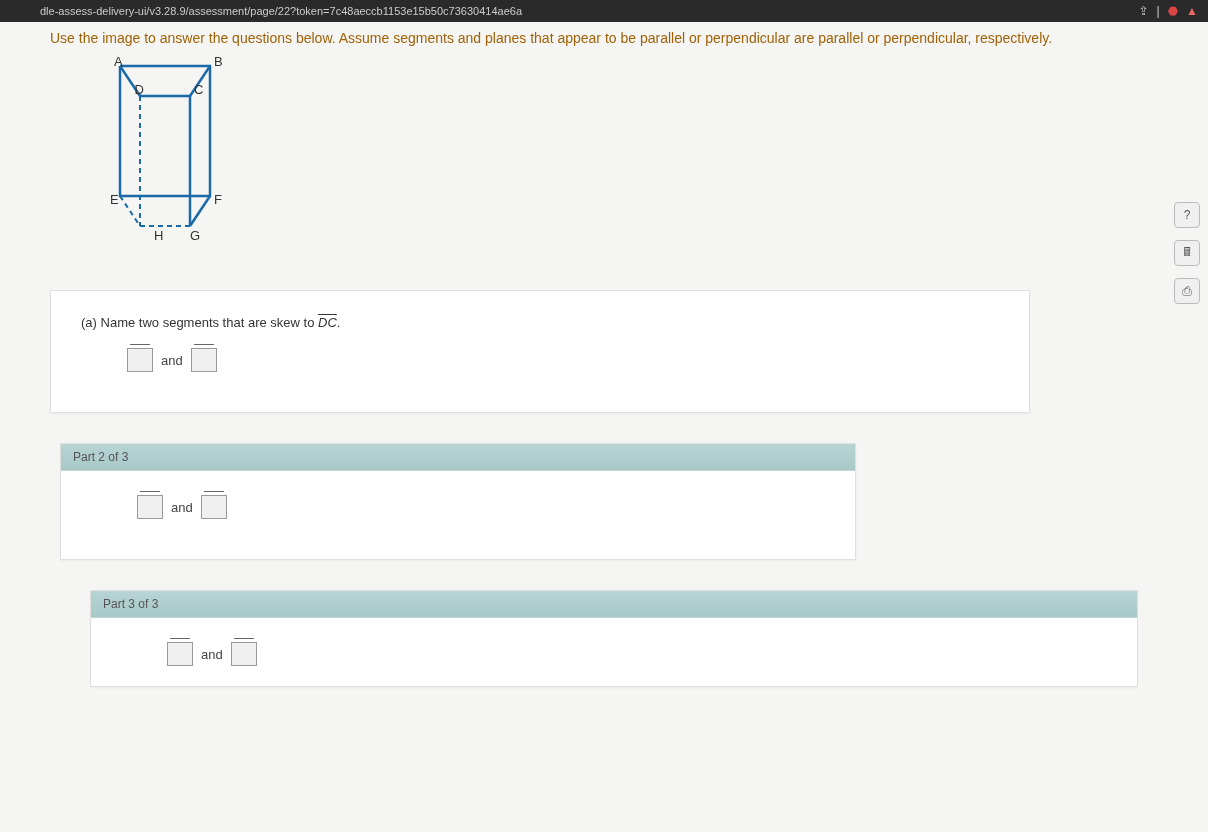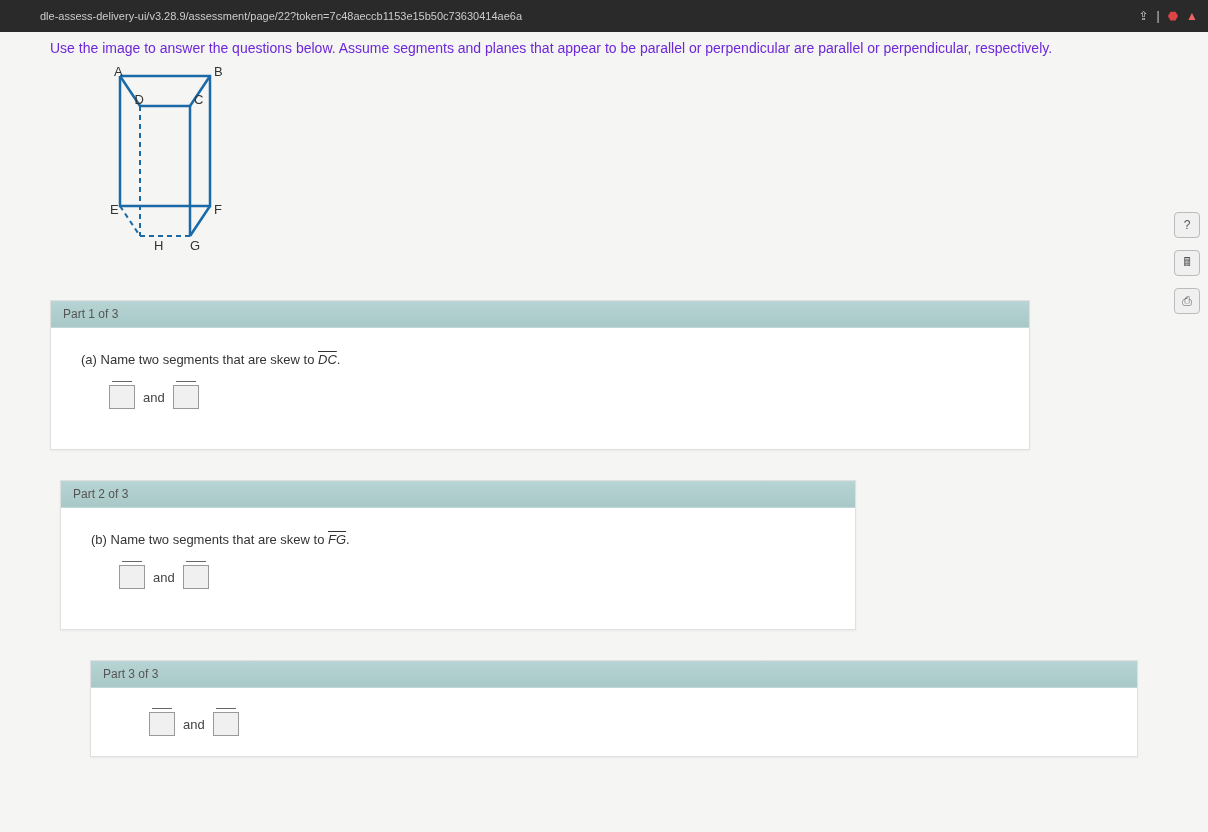--- a/index.html
+++ b/index.html
@@ -15,7 +15,7 @@
     .browser-bar {
       background: #2a2a2a;
       color: #ccc;
-      height: 32px;
+      height: 22px;
       font-size: 11px;
       display: flex;
       align-items: center;

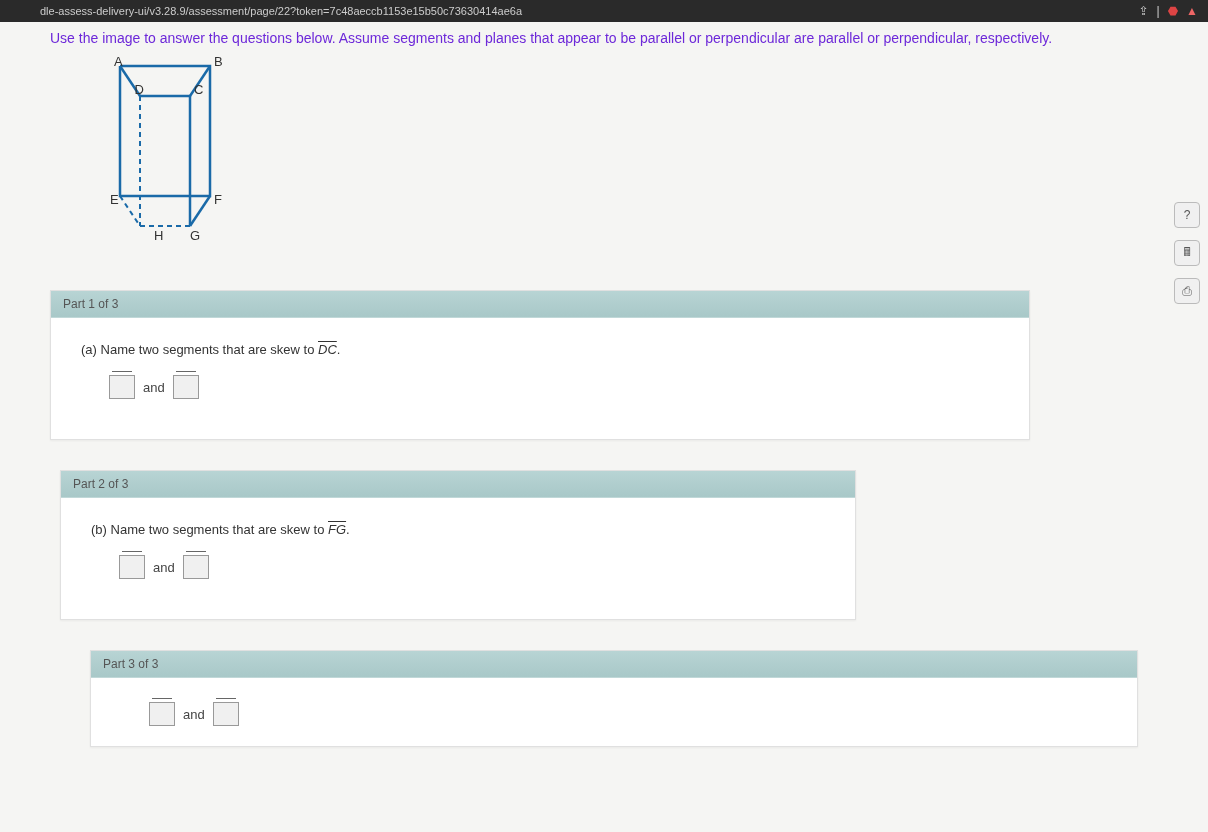--- a/index.html
+++ b/index.html
@@ -35,7 +35,7 @@
     }
     .instructions {
       font-size: 14px;
-      color: #6d28d9;
+      color: #a16207;
       margin-bottom: 10px;
     }
     .prism-container {

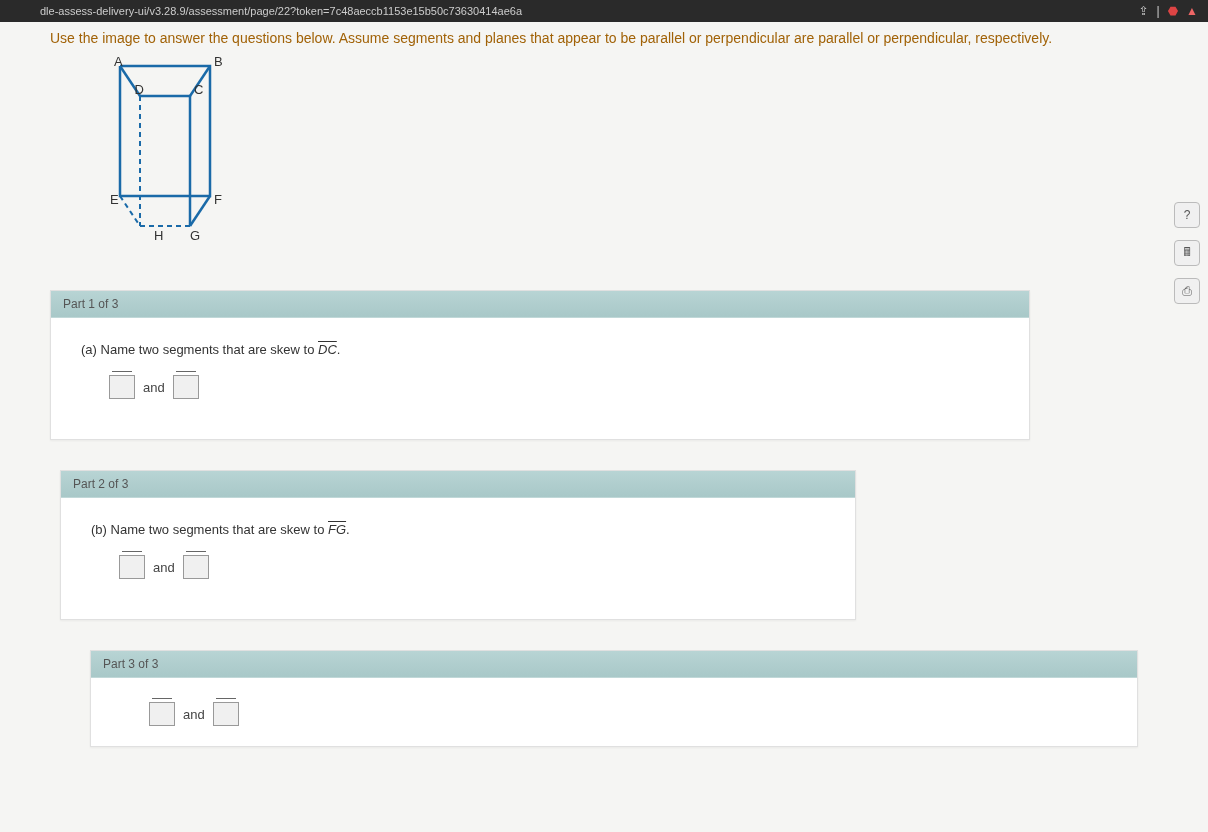--- a/index.html
+++ b/index.html
@@ -154,7 +154,6 @@
   </div>
 
   <div class="part-box" style="width:980px">
-    <div class="part-header">Part 1 of 3</div>
     <div class="part-body">
       <div class="question-text">
         <span>(a)</span>

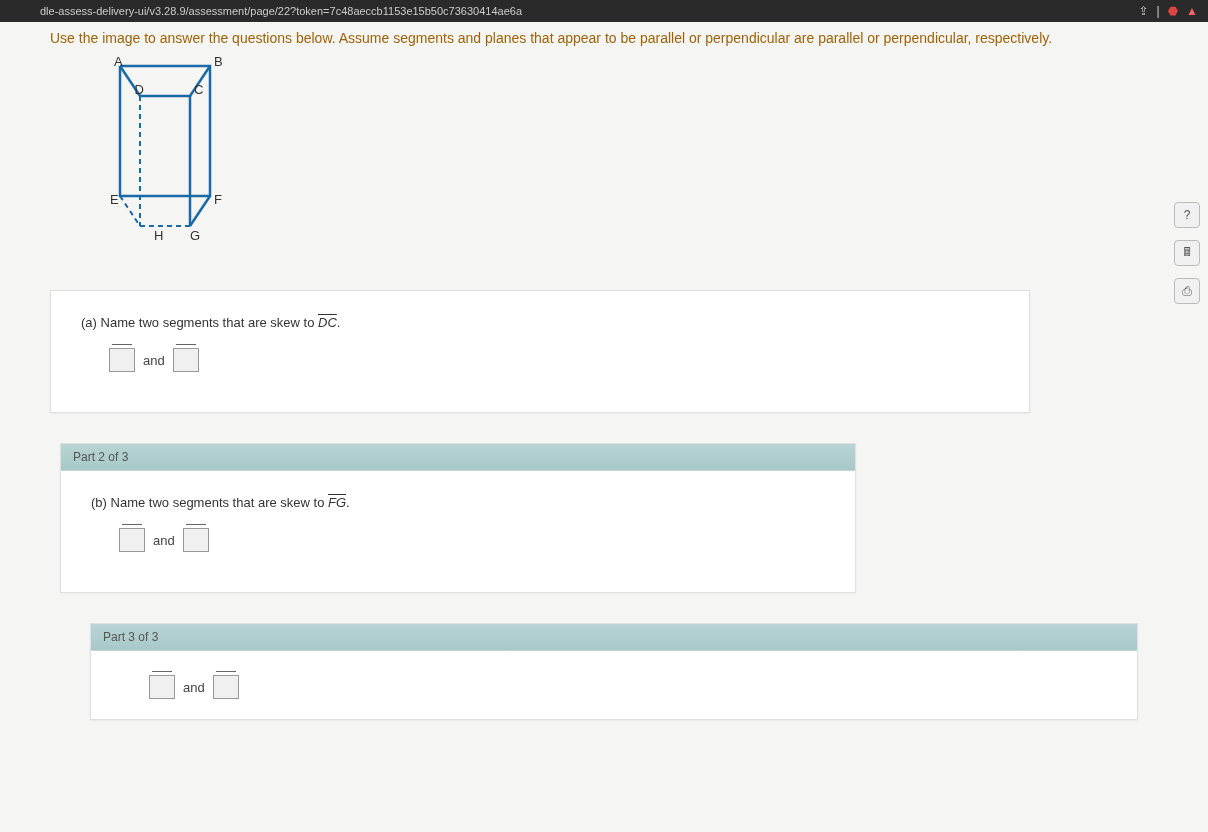--- a/index.html
+++ b/index.html
@@ -64,7 +64,7 @@
       display: flex;
       align-items: center;
       gap: 8px;
-      margin-left: 28px;
+      margin-left: 46px;
     }
     .seg-input {
       display: inline-block;

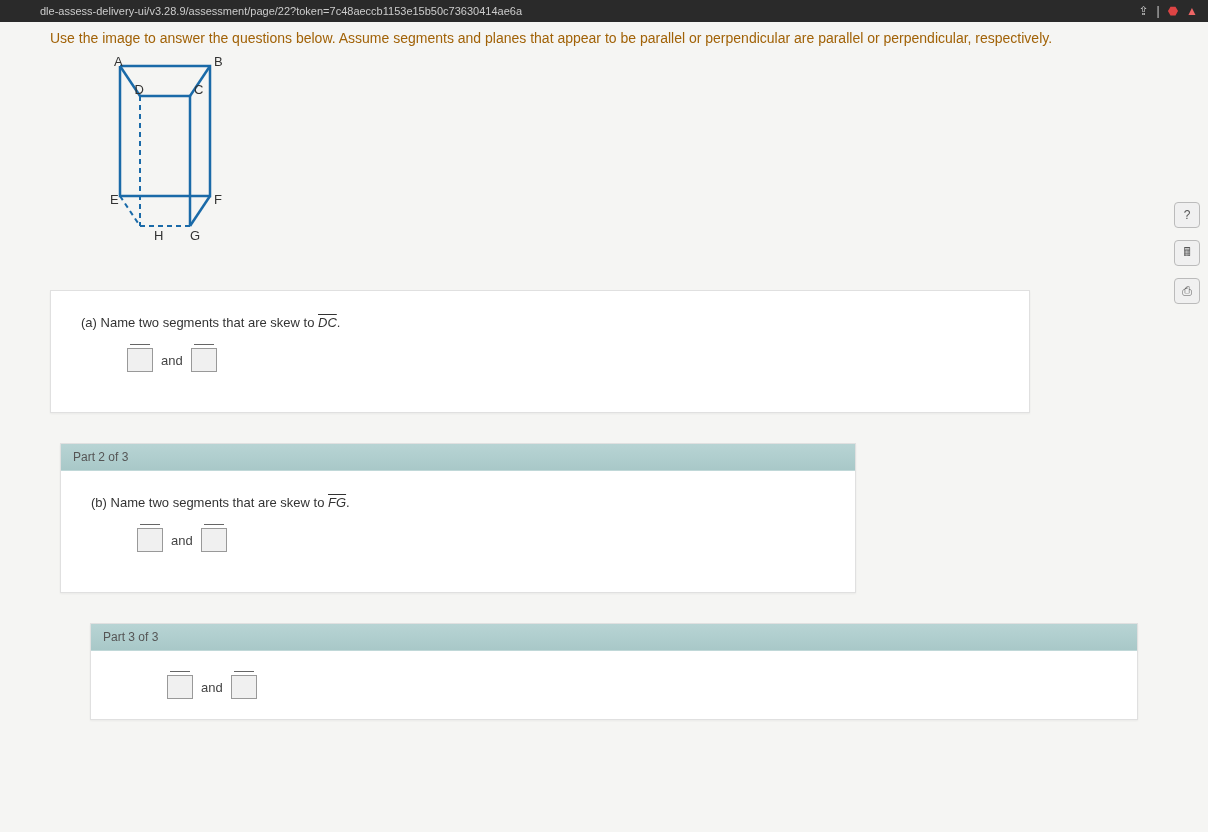--- a/index.html
+++ b/index.html
@@ -171,11 +171,6 @@
   <div class="part-box" style="width:796px; margin-left:10px">
     <div class="part-header">Part 2 of 3</div>
     <div class="part-body">
-      <div class="question-text">
-        <span>(b)</span>
-        <span>Name two segments that are skew to </span>
-        <span class="overline">FG</span><span>.</span>
-      </div>
       <div class="answer-row">
         <span class="seg-input"></span>
         <span class="and-text">and</span>

